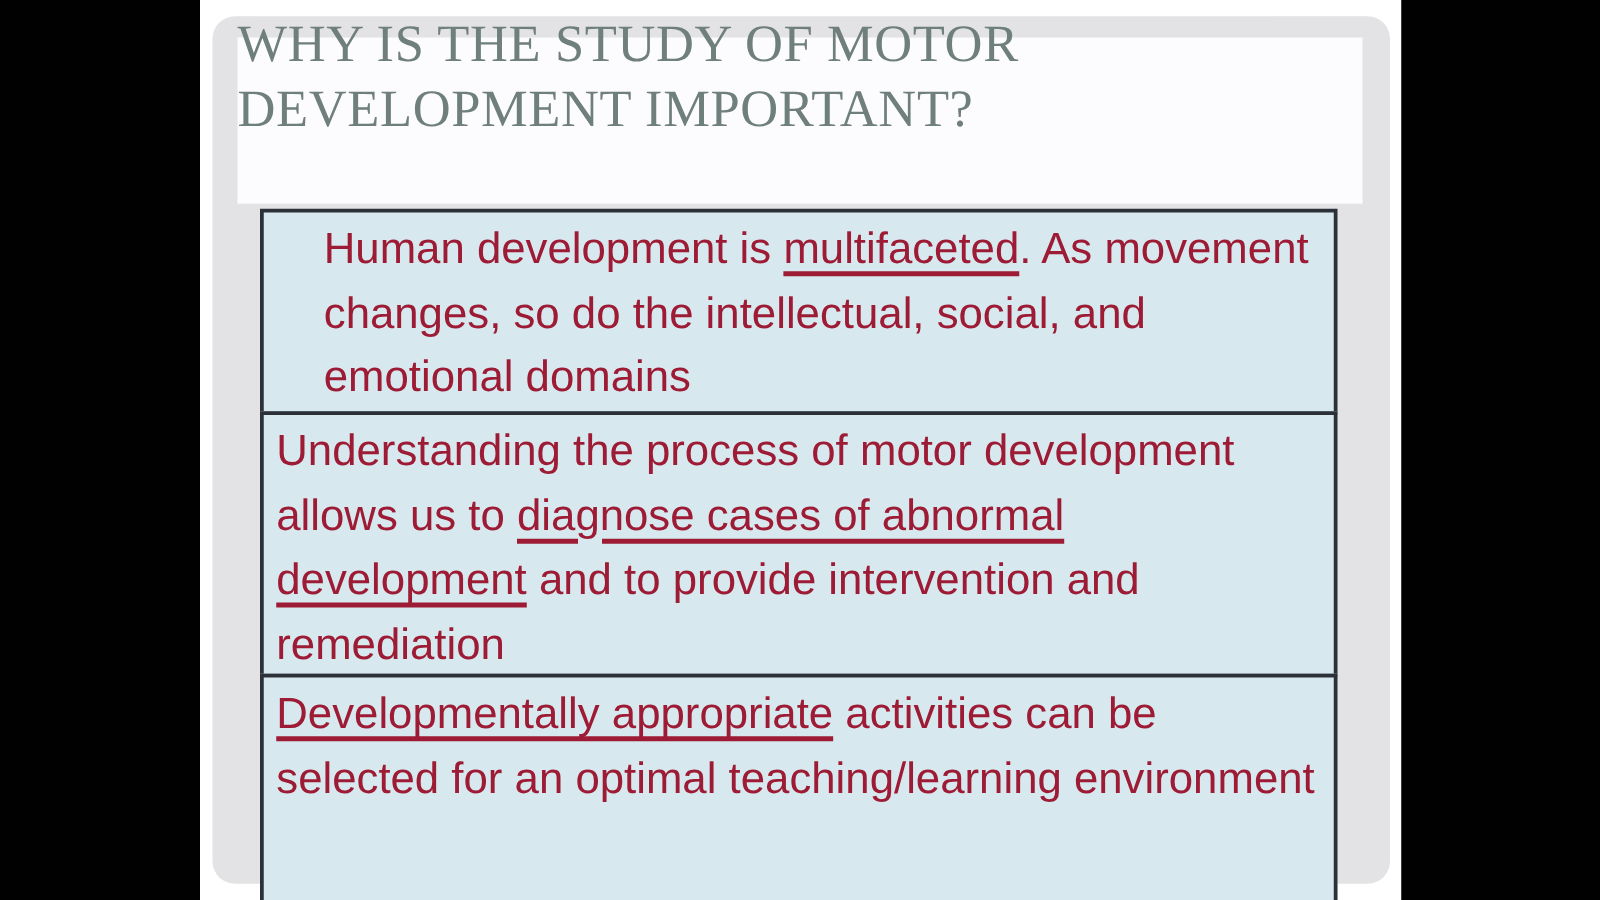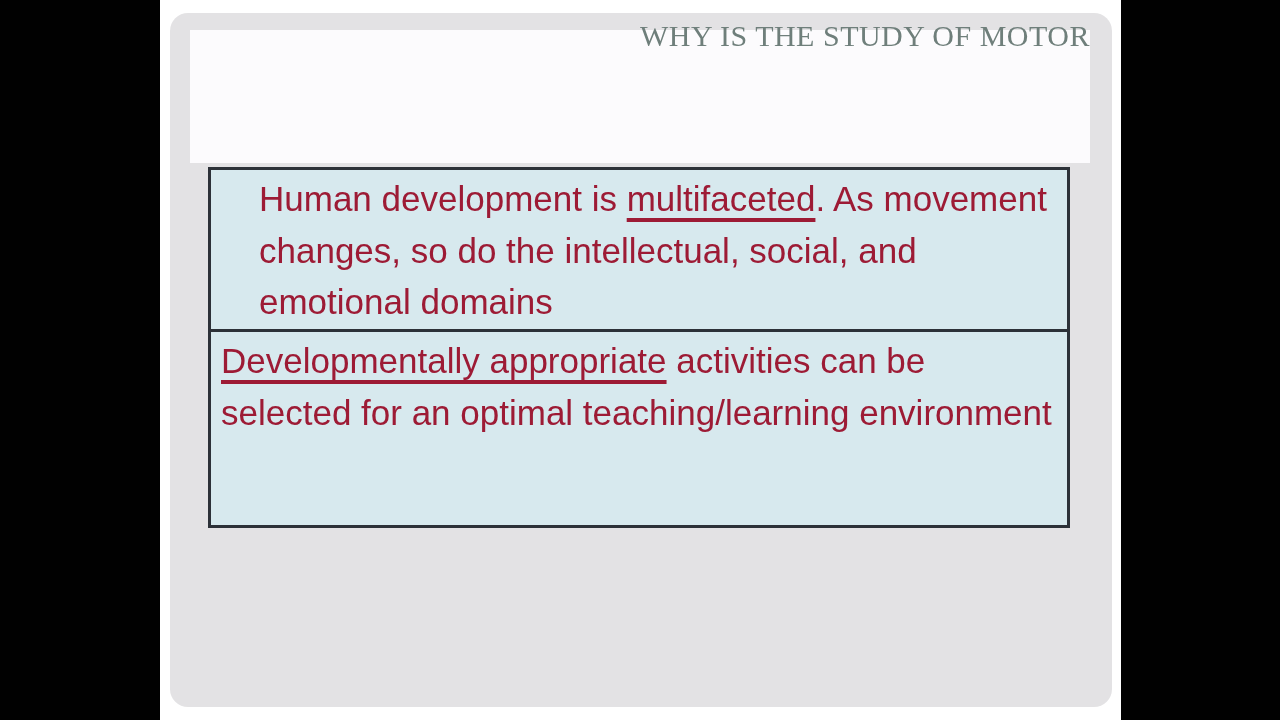--- a/index.html
+++ b/index.html
@@ -50,9 +50,9 @@
   }
   .title-lines {
     margin-top: -20px;
-    text-align: right;
+    text-align: left;
     font-family: "Liberation Serif", serif;
-    font-size: 30px;
+    font-size: 42px;
     line-height: 52px;
     color: var(--title-text);
     letter-spacing: 0.5px;

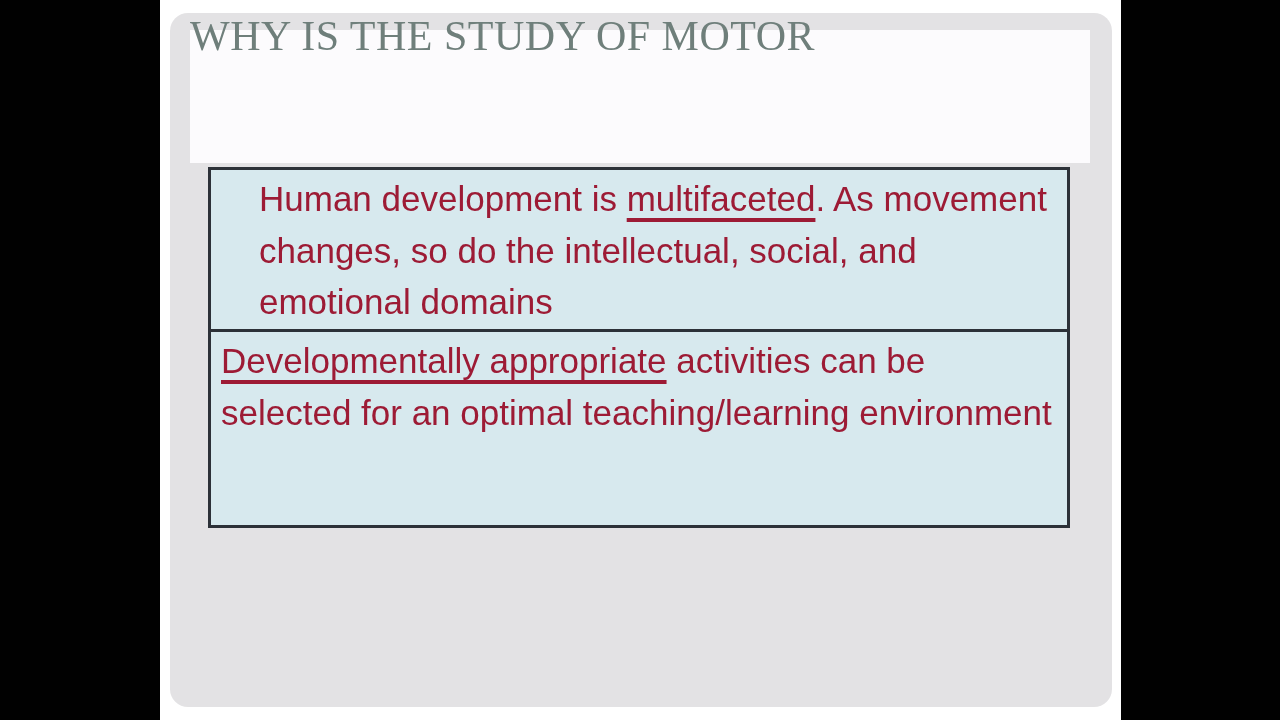--- a/index.html
+++ b/index.html
@@ -95,6 +95,7 @@
   <div class="title-box">
     <div class="title-lines">
       <div class="title-line">WHY IS THE STUDY OF MOTOR</div>
+      <div class="title-line">DEVELOPMENT IMPORTANT?</div>
     </div>
   </div>
 

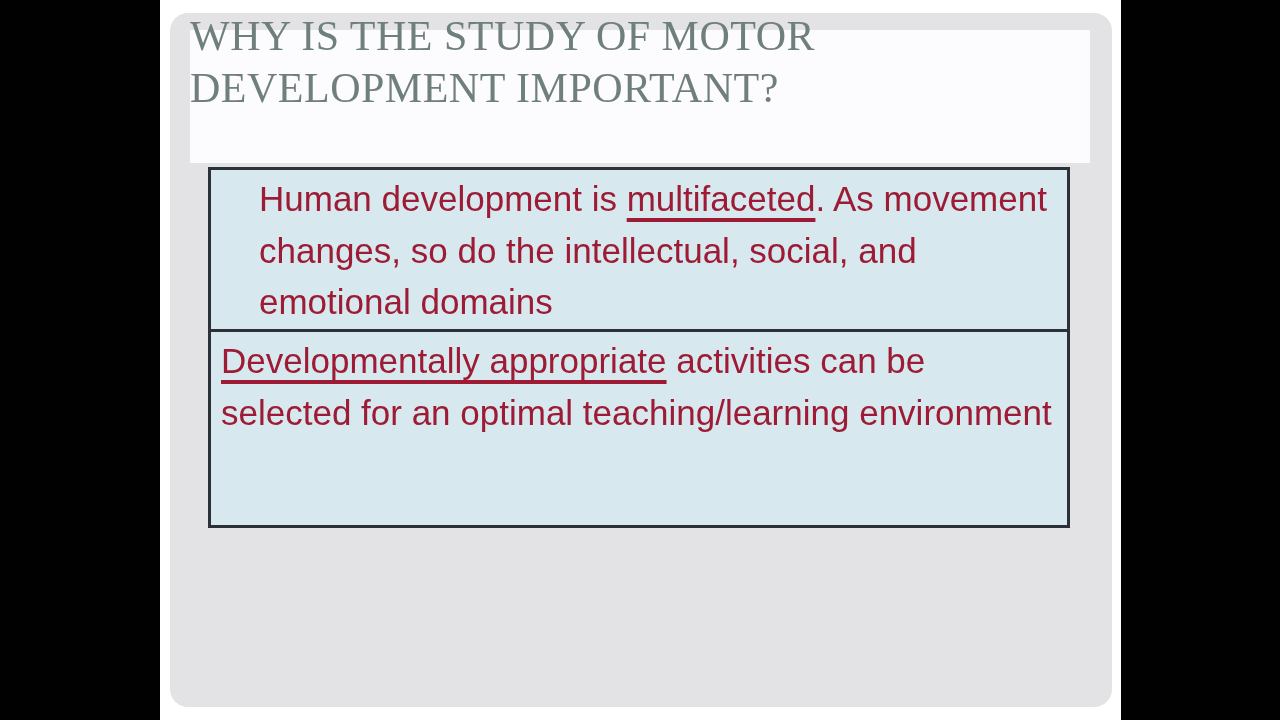--- a/index.html
+++ b/index.html
@@ -101,6 +101,7 @@
 
   <div class="boxes">
     <div class="content-box b1"><span>Human development is </span><span class="u">multifaceted</span><span>. As movement changes, so do the intellectual, social, and emotional domains</span></div>
+    <div class="content-box b2"><span>Understanding the process of motor development allows us to </span><span class="u">diagnose cases of abnormal development</span><span> and to provide intervention and remediation</span></div>
     <div class="content-box b3"><span class="u">Developmentally appropriate</span><span> activities can be selected for an optimal teaching/learning environment</span></div>
   </div>
 

